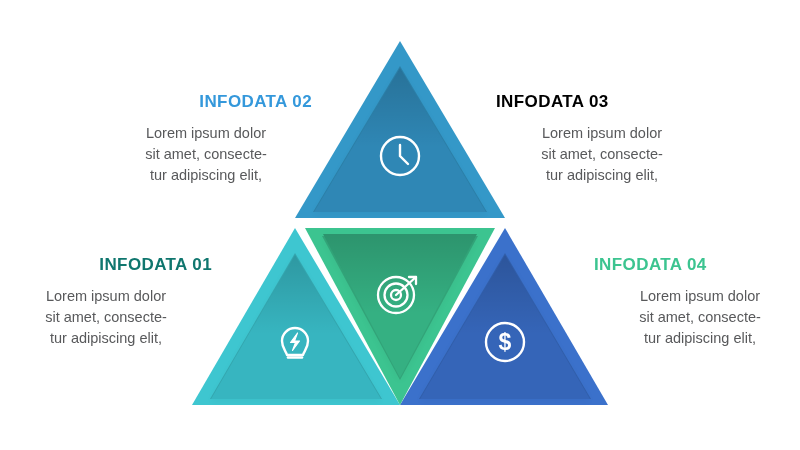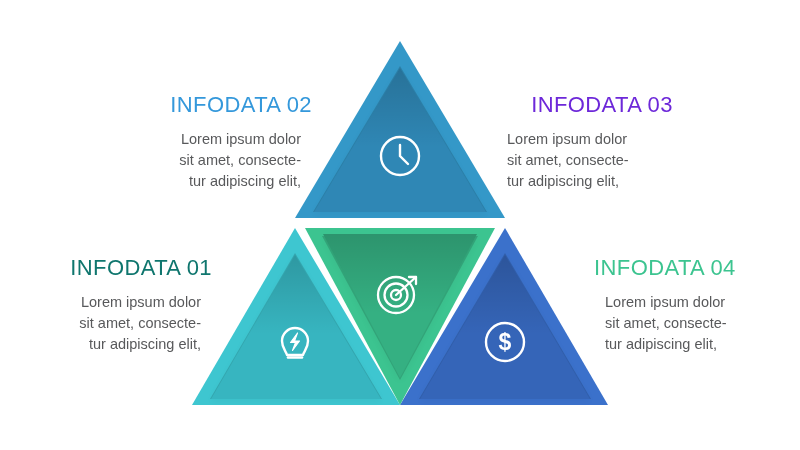--- a/index.html
+++ b/index.html
@@ -34,8 +34,8 @@
     width: 212px;
   }
   .block .title {
-    font-size: 22px;
-    font-weight: normal;
+    font-size: 17px;
+    font-weight: bold;
     letter-spacing: 0.4px;
     line-height: 1.2;
     margin: 0 0 9px 0;

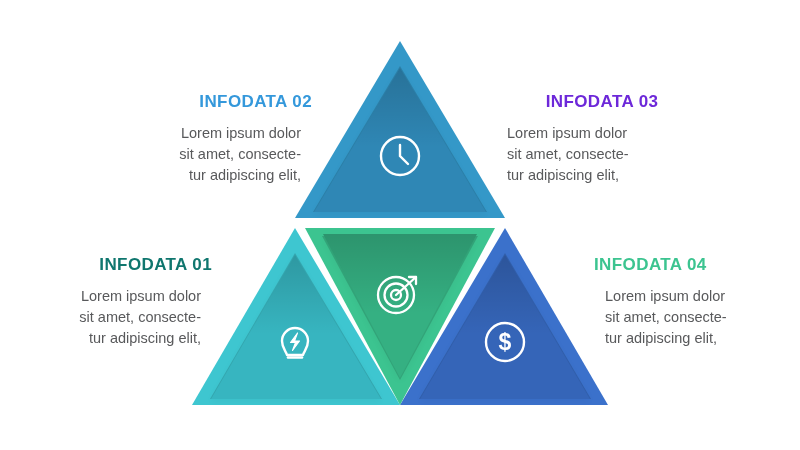--- a/index.html
+++ b/index.html
@@ -138,7 +138,7 @@
   </div>
 
   <div class="block left-align" id="block-03">
-    <div class="title" style="color: #6d28d9; text-align: center;">INFODATA 03</div>
+    <div class="title" style="color: #000000;">INFODATA 03</div>
     <div class="body" style="color: rgb(88, 89, 91);">Lorem ipsum dolor
 sit amet, consecte-
 tur adipiscing elit,</div>

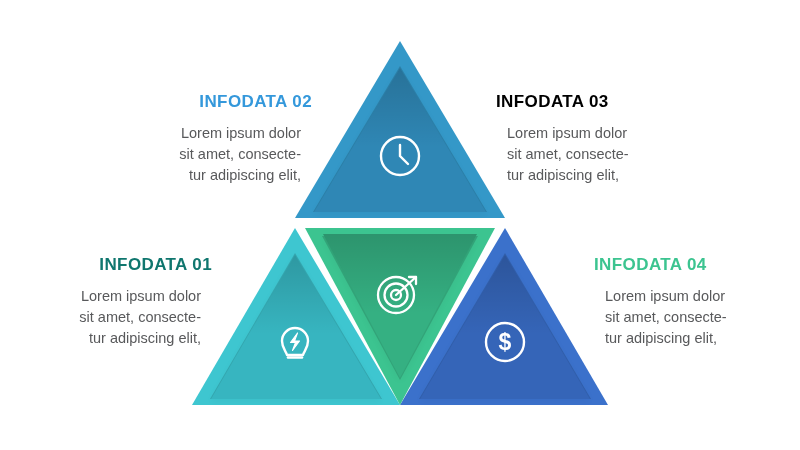--- a/index.html
+++ b/index.html
@@ -47,6 +47,7 @@
     color: #58595b;
     margin: 11px;
     white-space: pre-line;
+    text-align: center;
   }
   .block.right-align { text-align: right; }
   .block.left-align  { text-align: left;  }

